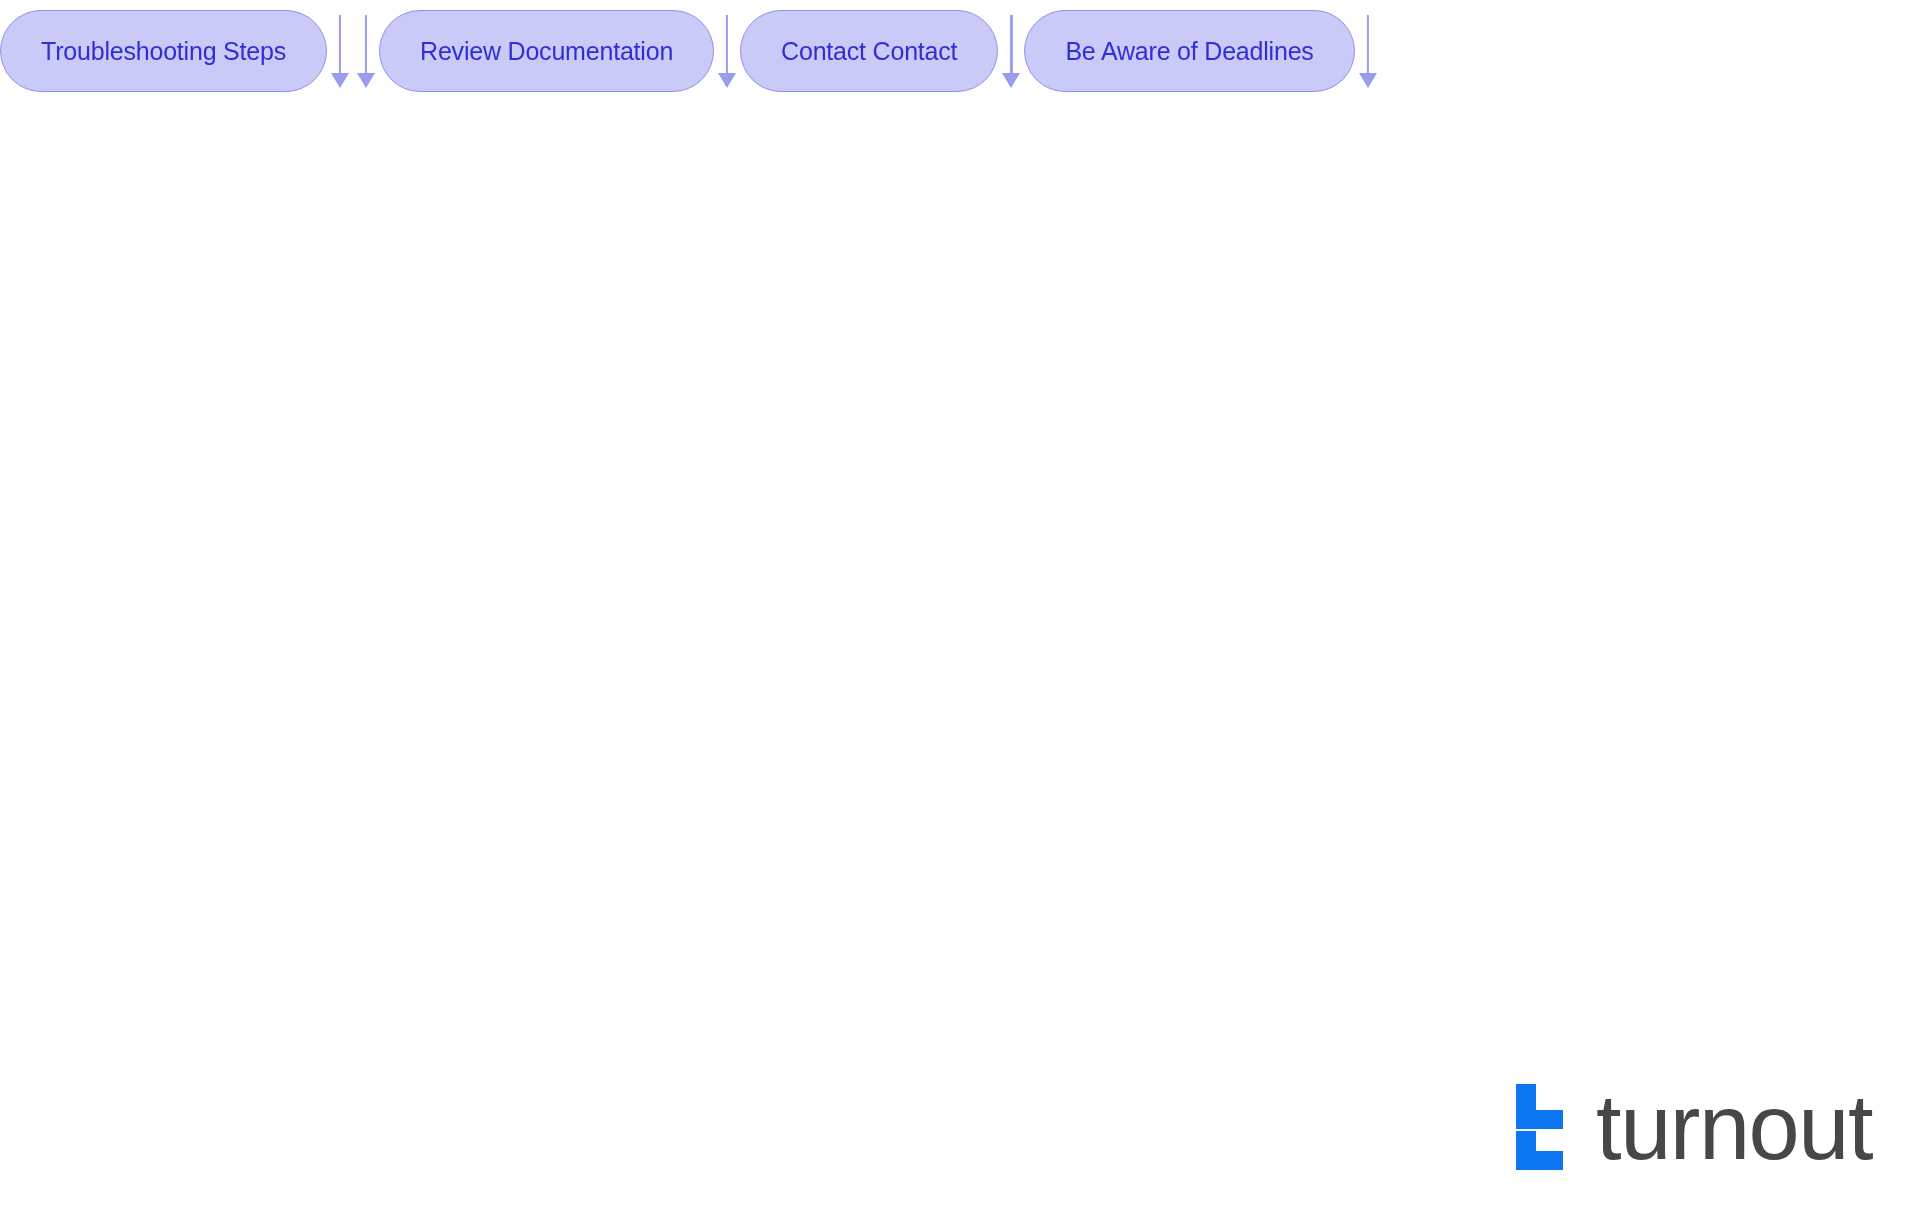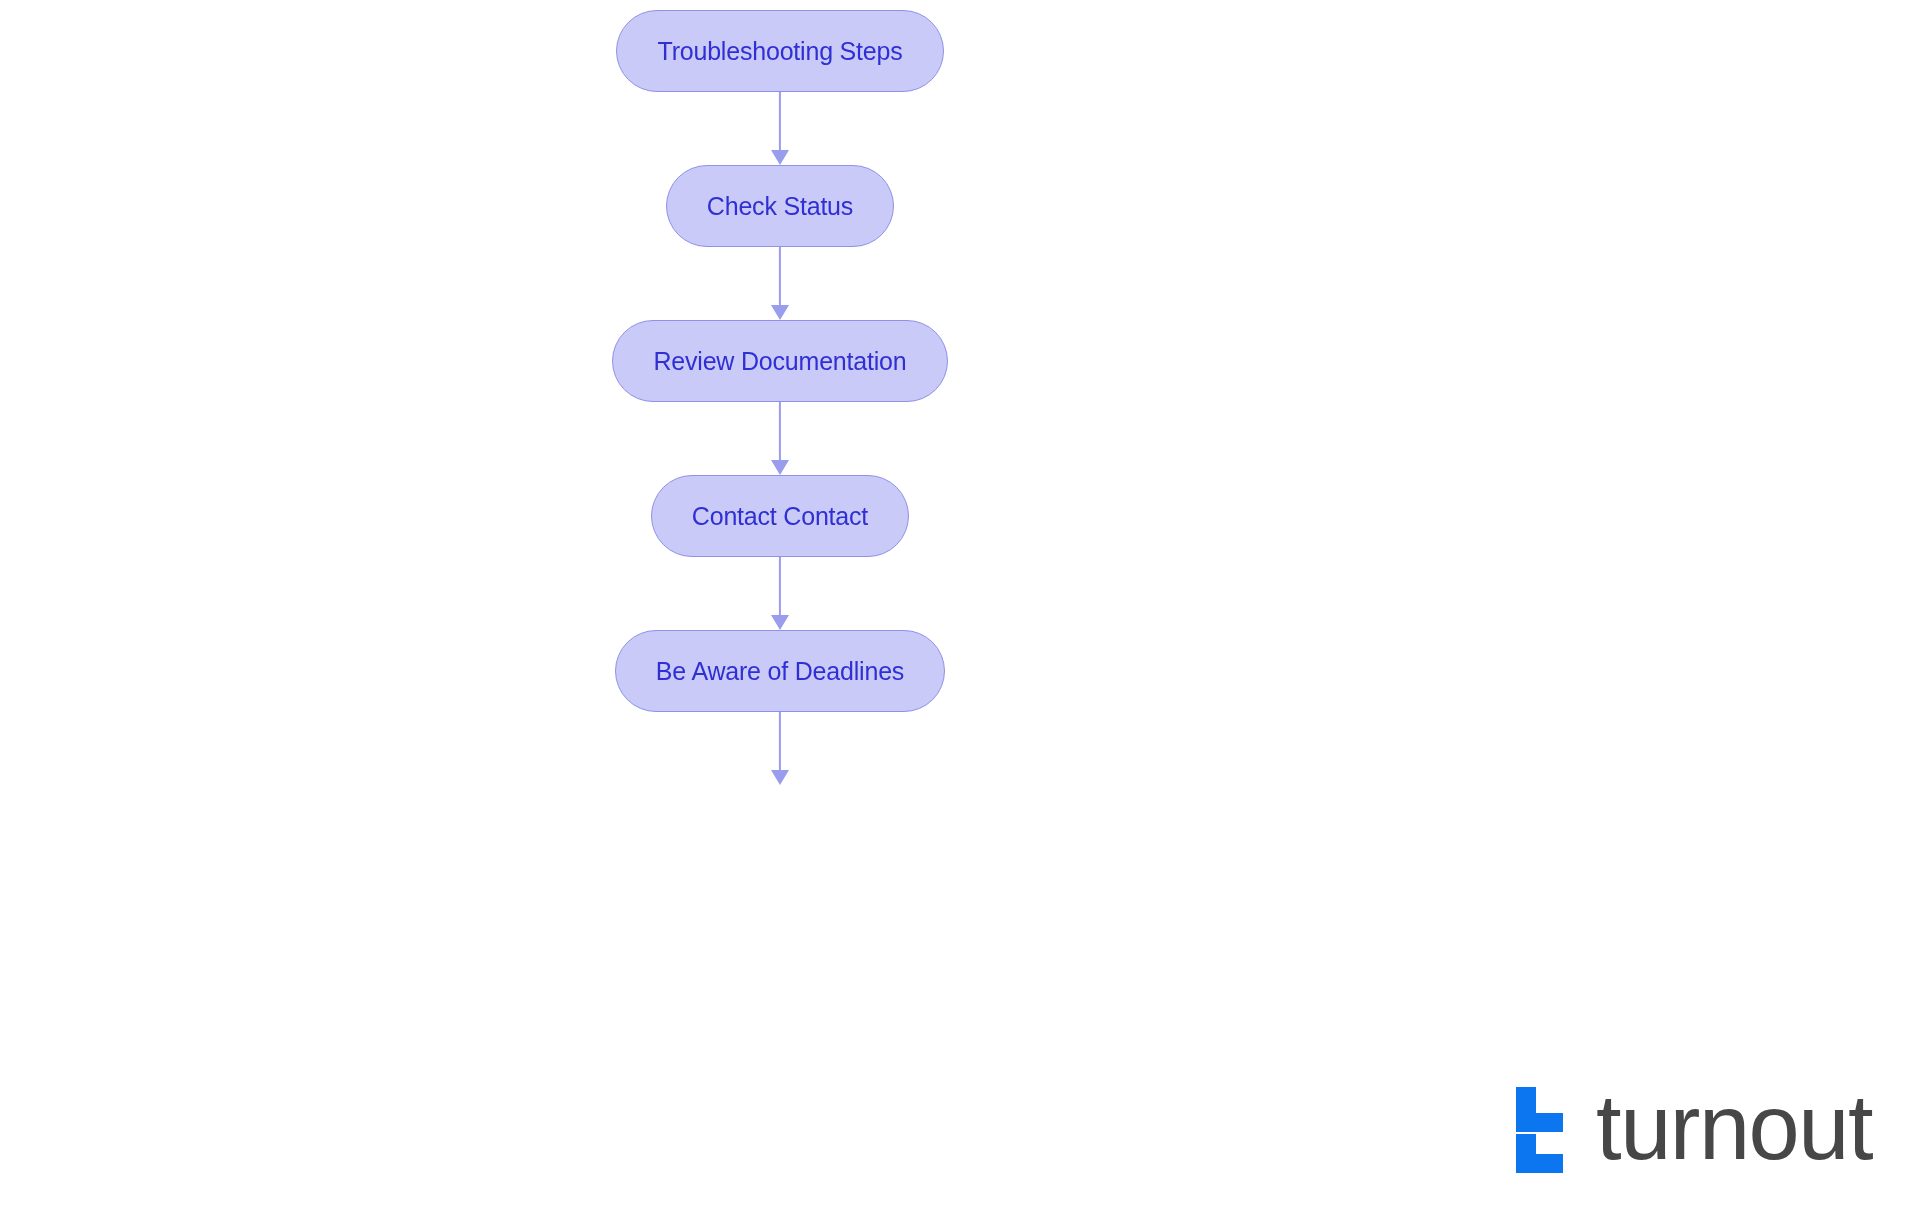--- a/index.html
+++ b/index.html
@@ -31,7 +31,7 @@
     width: 1560px;       
     padding-top: 10px;
     display: flex;
-    flex-direction: column;
+    flex-direction: row;
     align-items: center;
     text-align: right;
   }

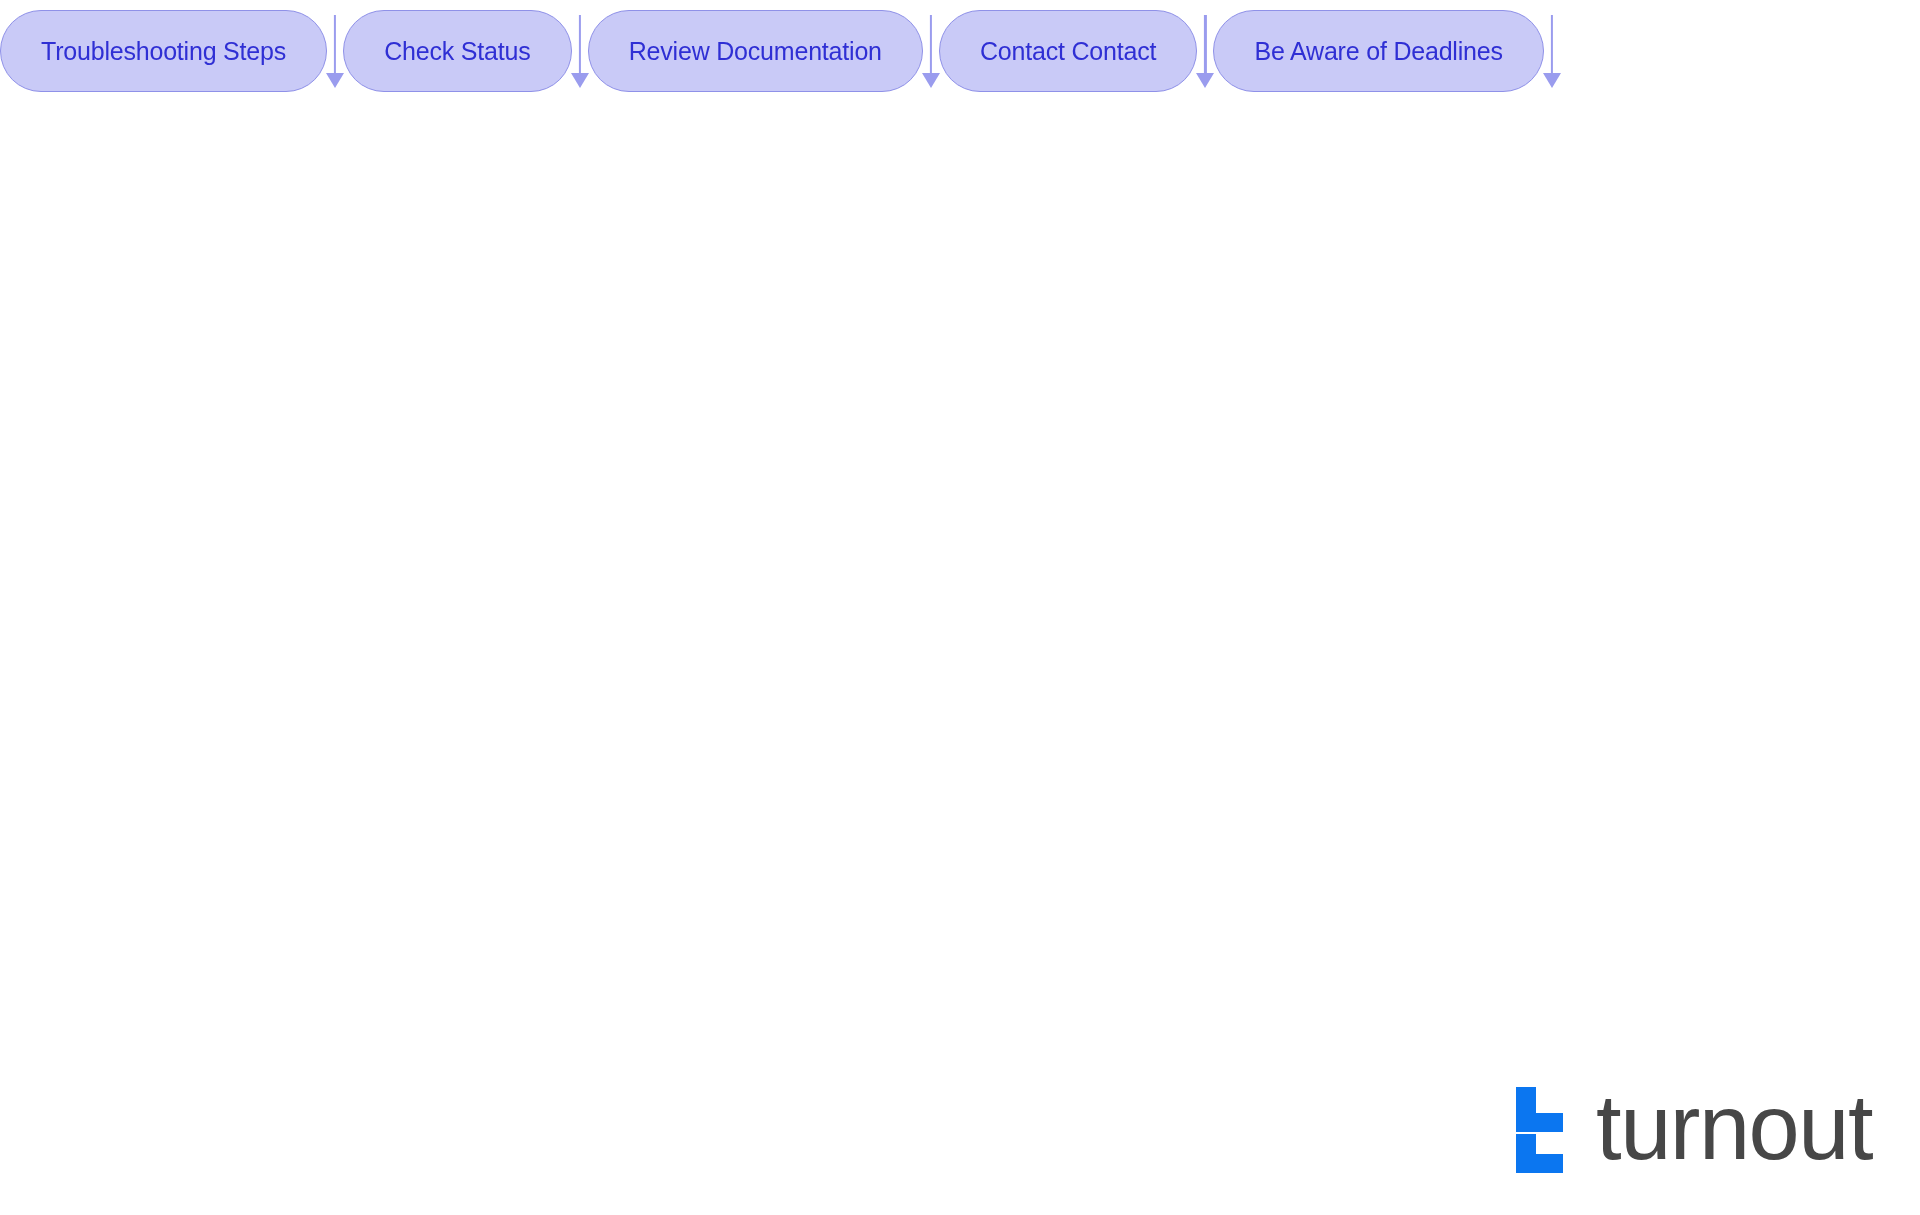--- a/index.html
+++ b/index.html
@@ -163,9 +163,6 @@
       <span class="conn-head"></span>
     </div>
 
-    <div class="flow-node">
-      <span class="flow-node-label">Check Status</span>
-    </div>
 
     <div class="flow-connector">
       <span class="conn-line"></span>

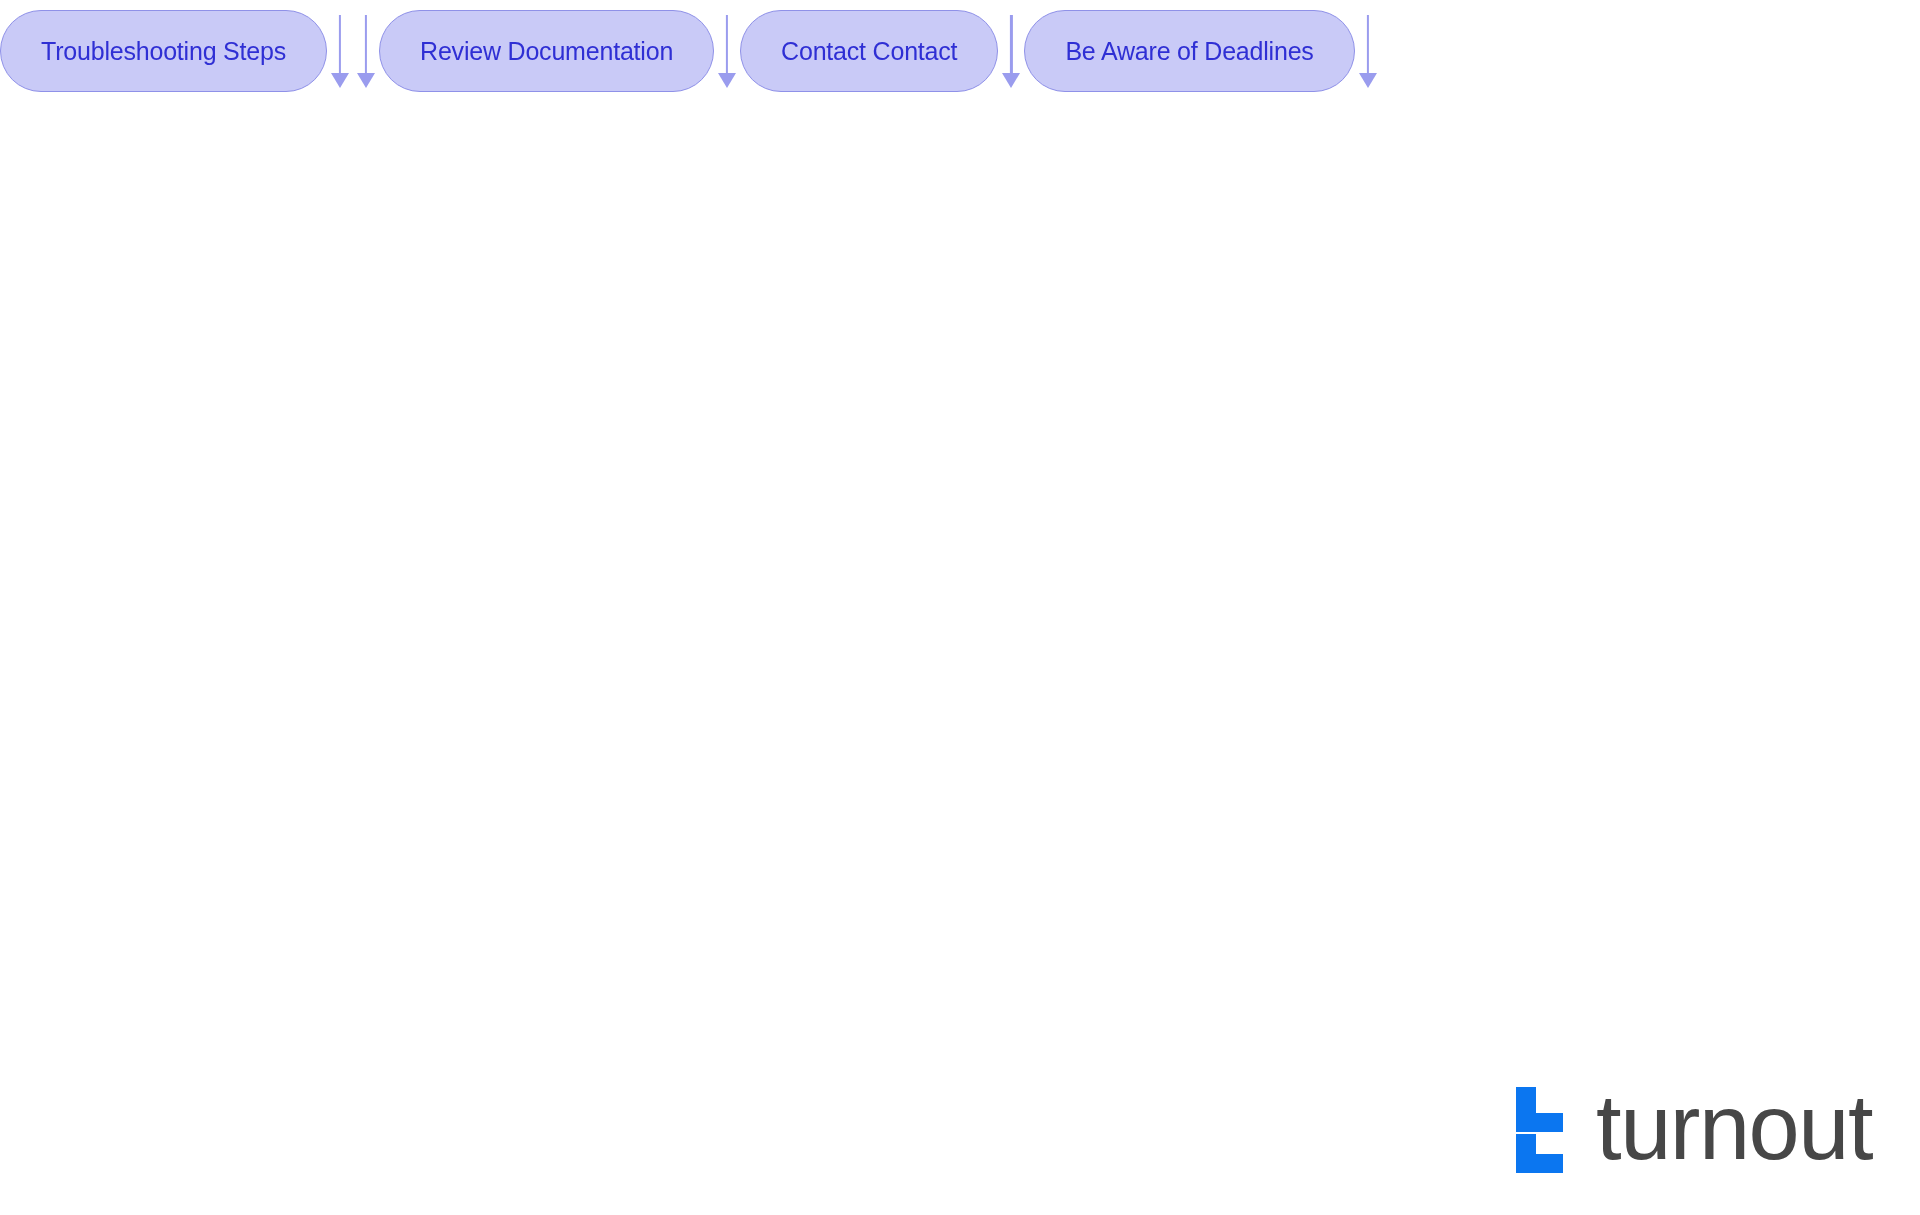--- a/index.html
+++ b/index.html
@@ -96,7 +96,7 @@
     right: 48px;
     bottom: 42px;
     display: flex;
-    align-items: flex-end;
+    align-items: center;
     gap: 26px;
   }
   .logo-mark {

